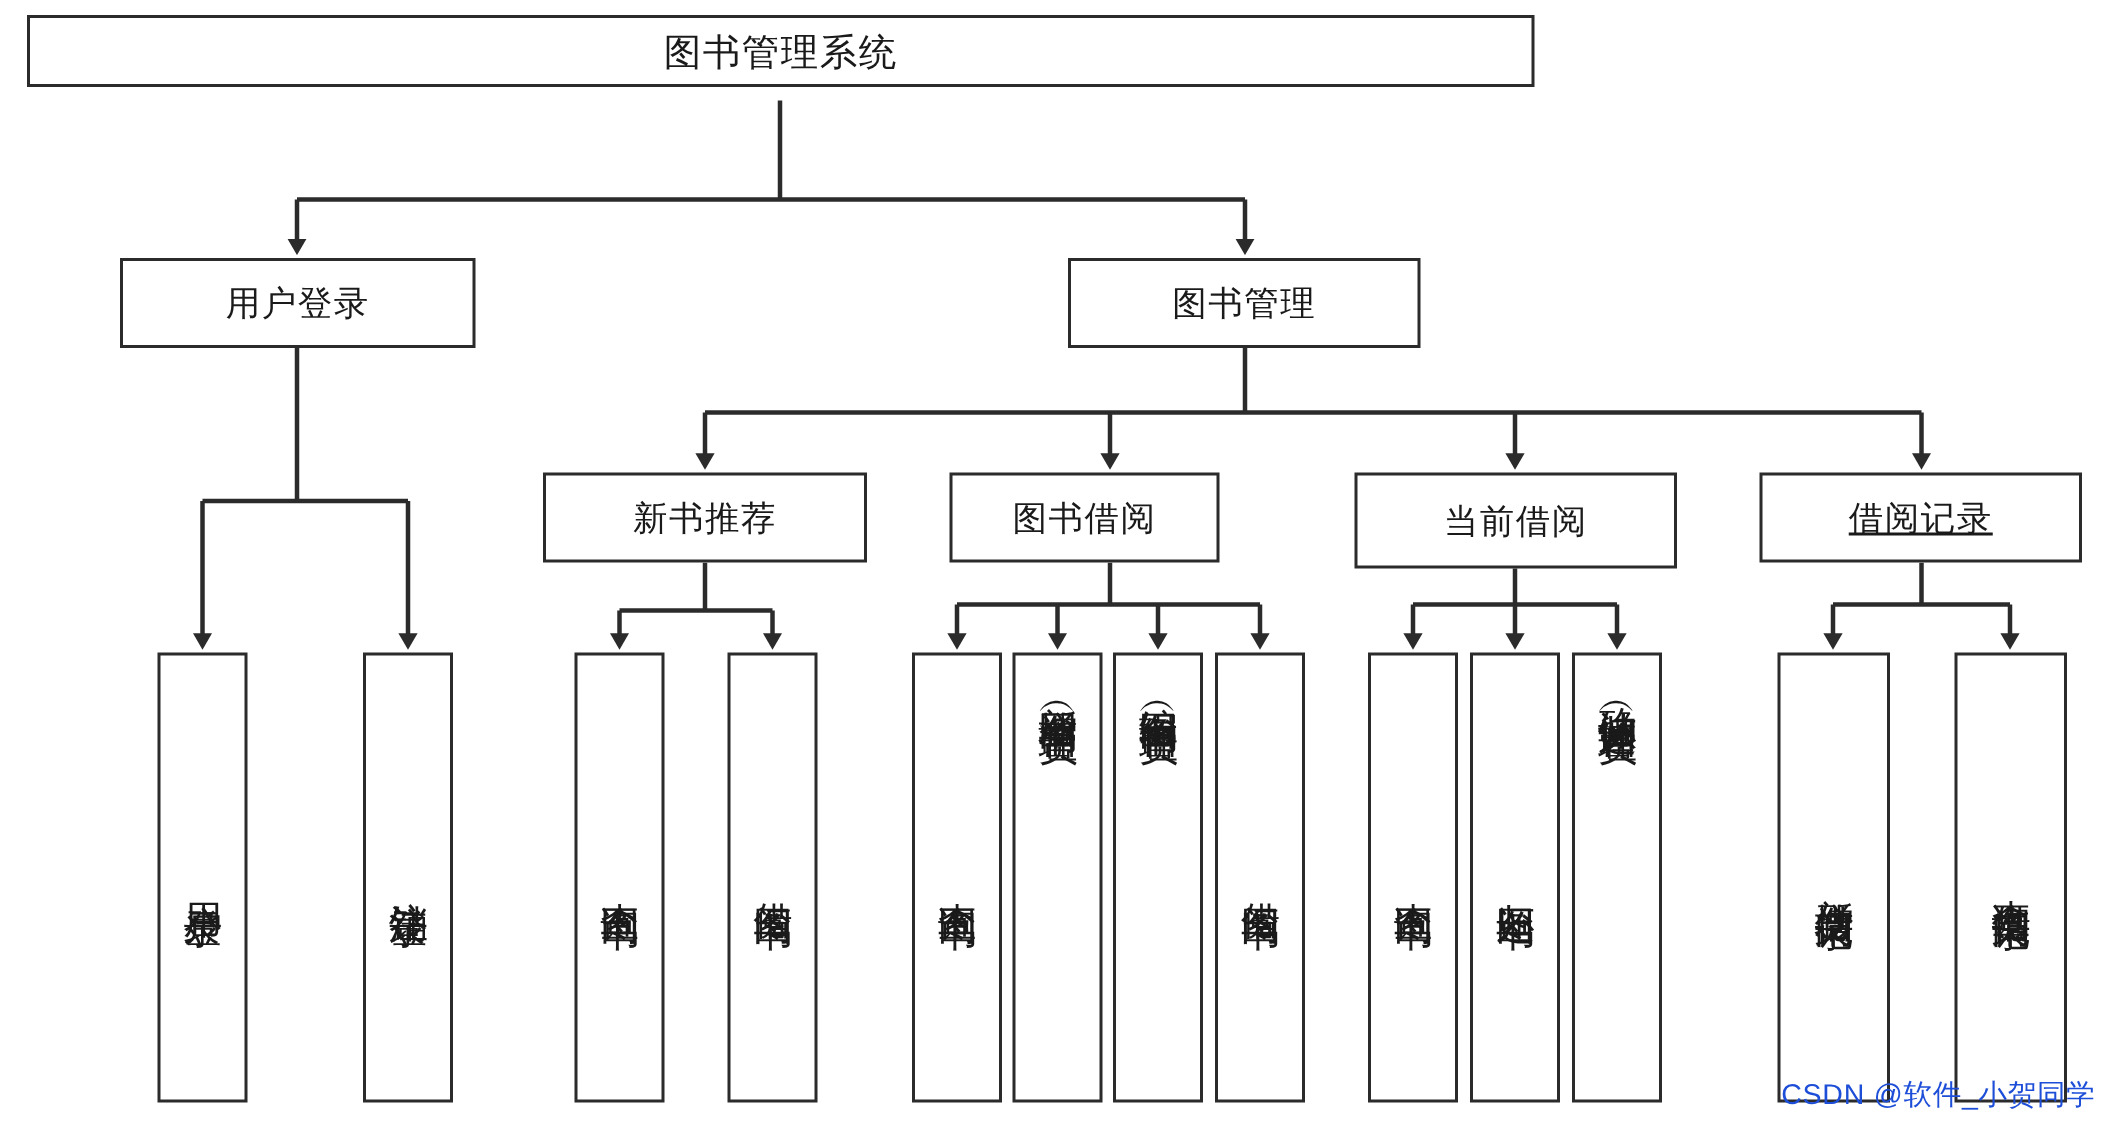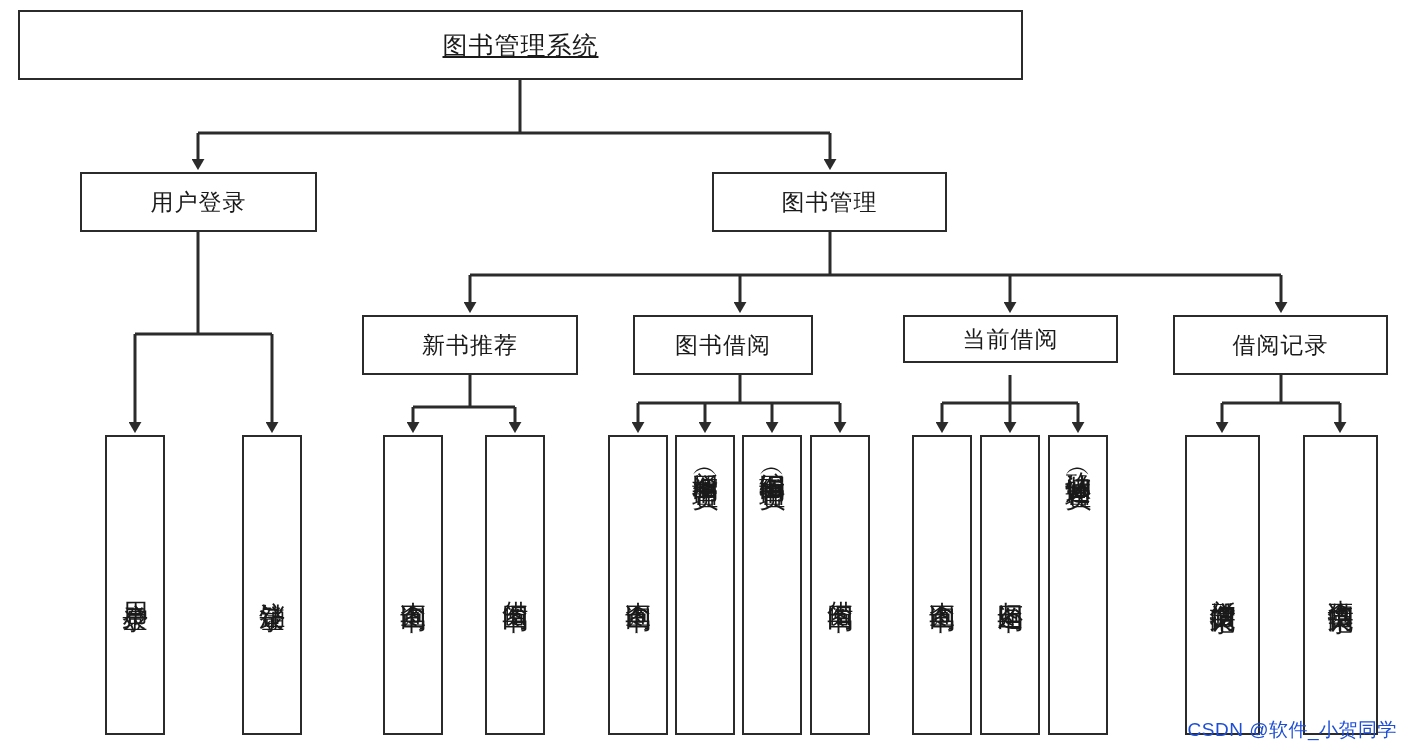--- a/index.html
+++ b/index.html
@@ -119,7 +119,7 @@
     </g>
   </svg>
 
-  <div class="node root" style="left:18px;top:10px;width:1005px;height:70px;text-decoration:underline;">
+  <div class="node root" style="left:18px;top:10px;width:1005px;height:48px;">
     <span class="lbl">图书管理系统</span>
   </div>
 

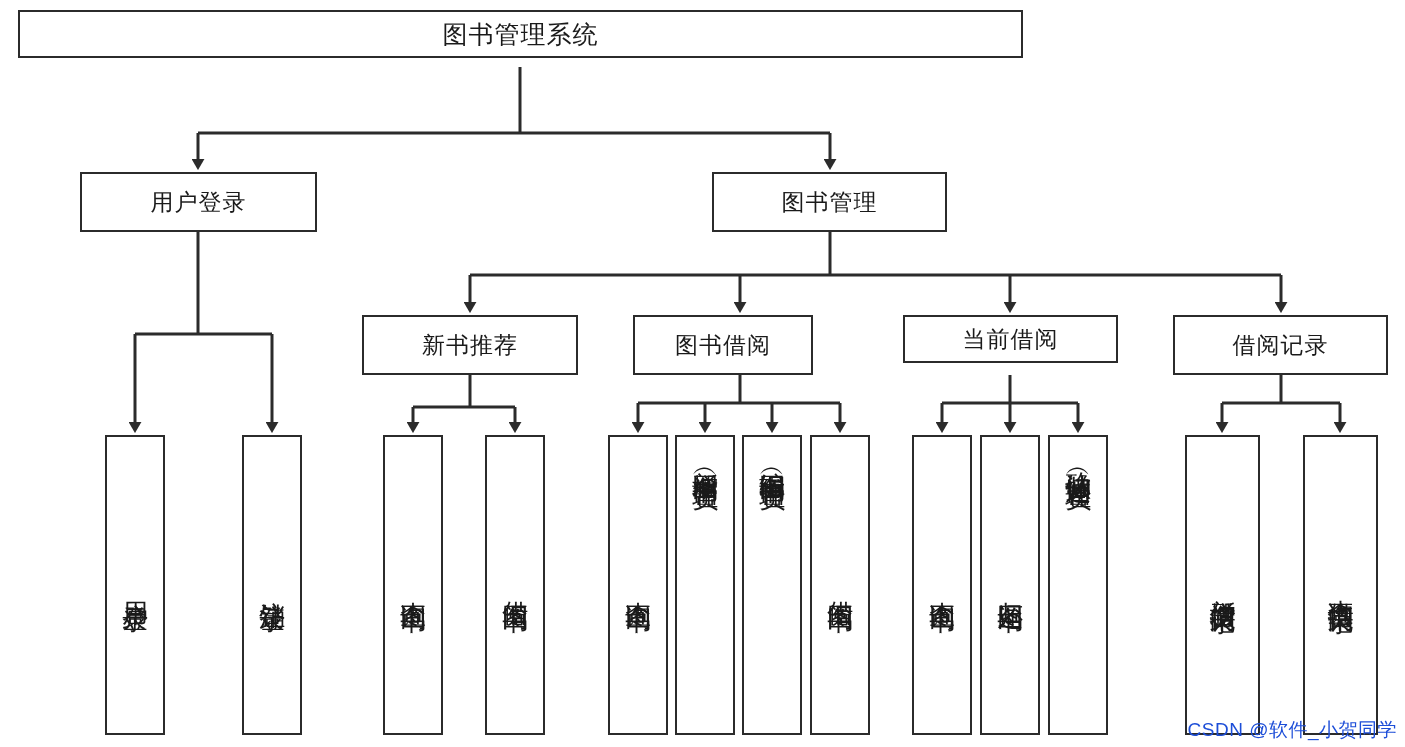--- a/index.html
+++ b/index.html
@@ -139,7 +139,7 @@
     <span class="lbl">图书借阅</span>
   </div>
 
-  <div class="node lvl3" style="left:903px;top:315px;width:215px;height:48px;">
+  <div class="node lvl3" style="left:903px;top:315px;width:215px;height:64px;">
     <span class="lbl">当前借阅</span>
   </div>
 

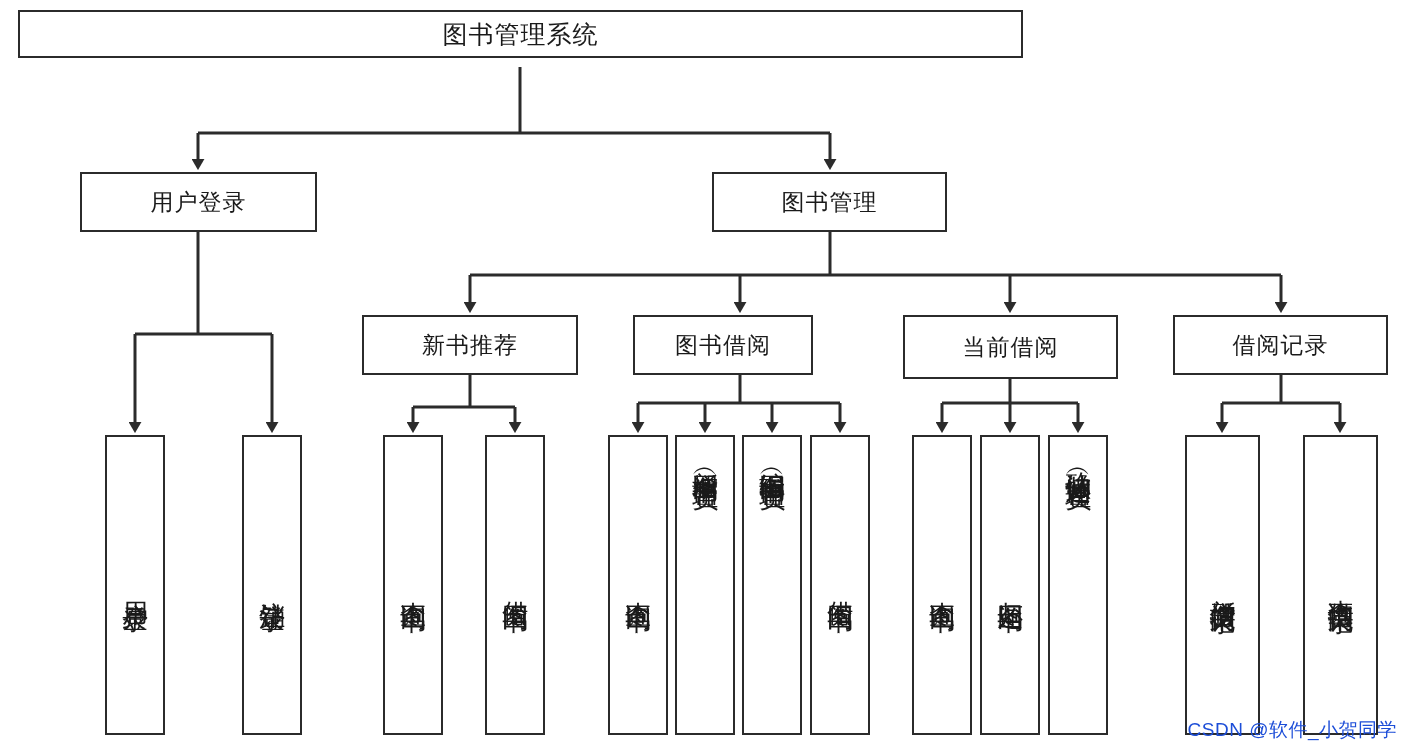--- a/index.html
+++ b/index.html
@@ -143,7 +143,7 @@
     <span class="lbl">当前借阅</span>
   </div>
 
-  <div class="node lvl3" style="left:1173px;top:315px;width:215px;height:60px;">
+  <div class="node lvl3" style="left:1173px;top:315px;width:215px;height:60px;text-decoration:underline;">
     <span class="lbl">借阅记录</span>
   </div>
 

